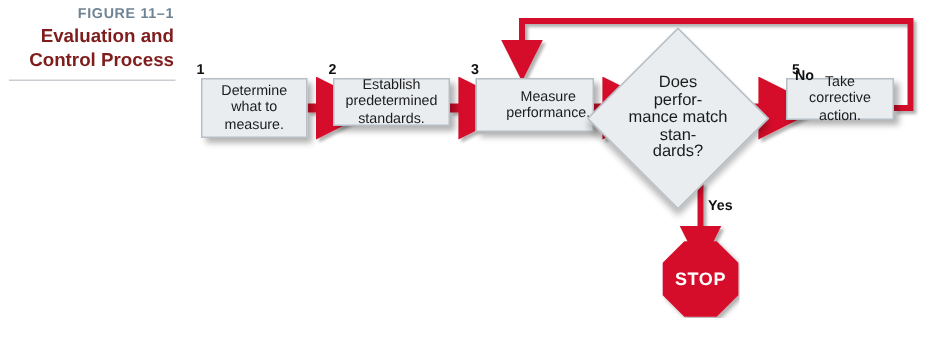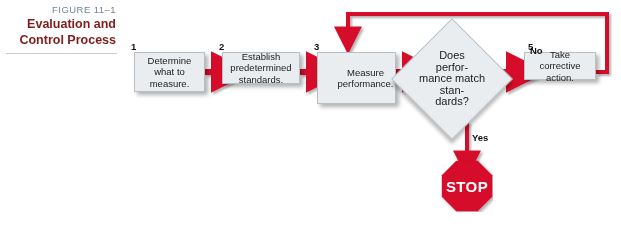--- a/index.html
+++ b/index.html
@@ -26,7 +26,7 @@
   }
   #figure-label{
     font-size:9.5px;
-    font-weight:normal;
+    font-weight:bold;
     letter-spacing:.45px;
     color:#6e8494;
     margin-top:3px;

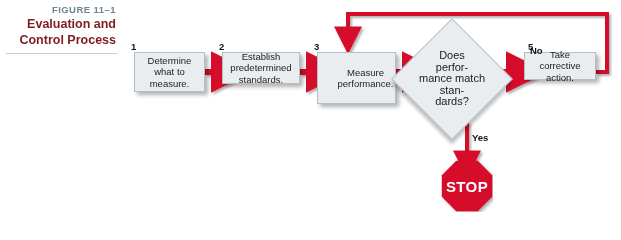--- a/index.html
+++ b/index.html
@@ -193,7 +193,7 @@
   </div>
 
   <div class="step-num" style="left:314px; top:41px;">3</div>
-  <div class="node" id="node-3" style="left:317px; top:52px; width:79px; height:52px;padding-left:18px;">
+  <div class="node" id="node-3" style="left:317px; top:52px; width:79px; height:36px;padding-left:18px;">
     <span class="node-text">Measure
 performance.</span>
   </div>

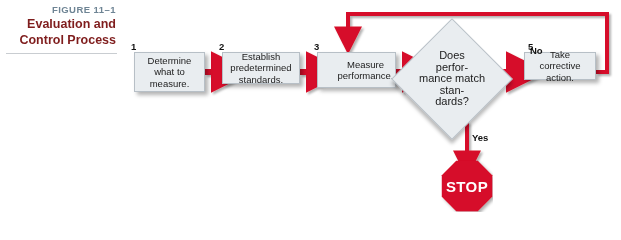--- a/index.html
+++ b/index.html
@@ -130,7 +130,7 @@
     display:flex;
     align-items:center;
     justify-content:center;
-    font-size:15px;
+    font-size:12px;
     font-weight:bold;
     color:#ffffff;
     letter-spacing:.4px;

